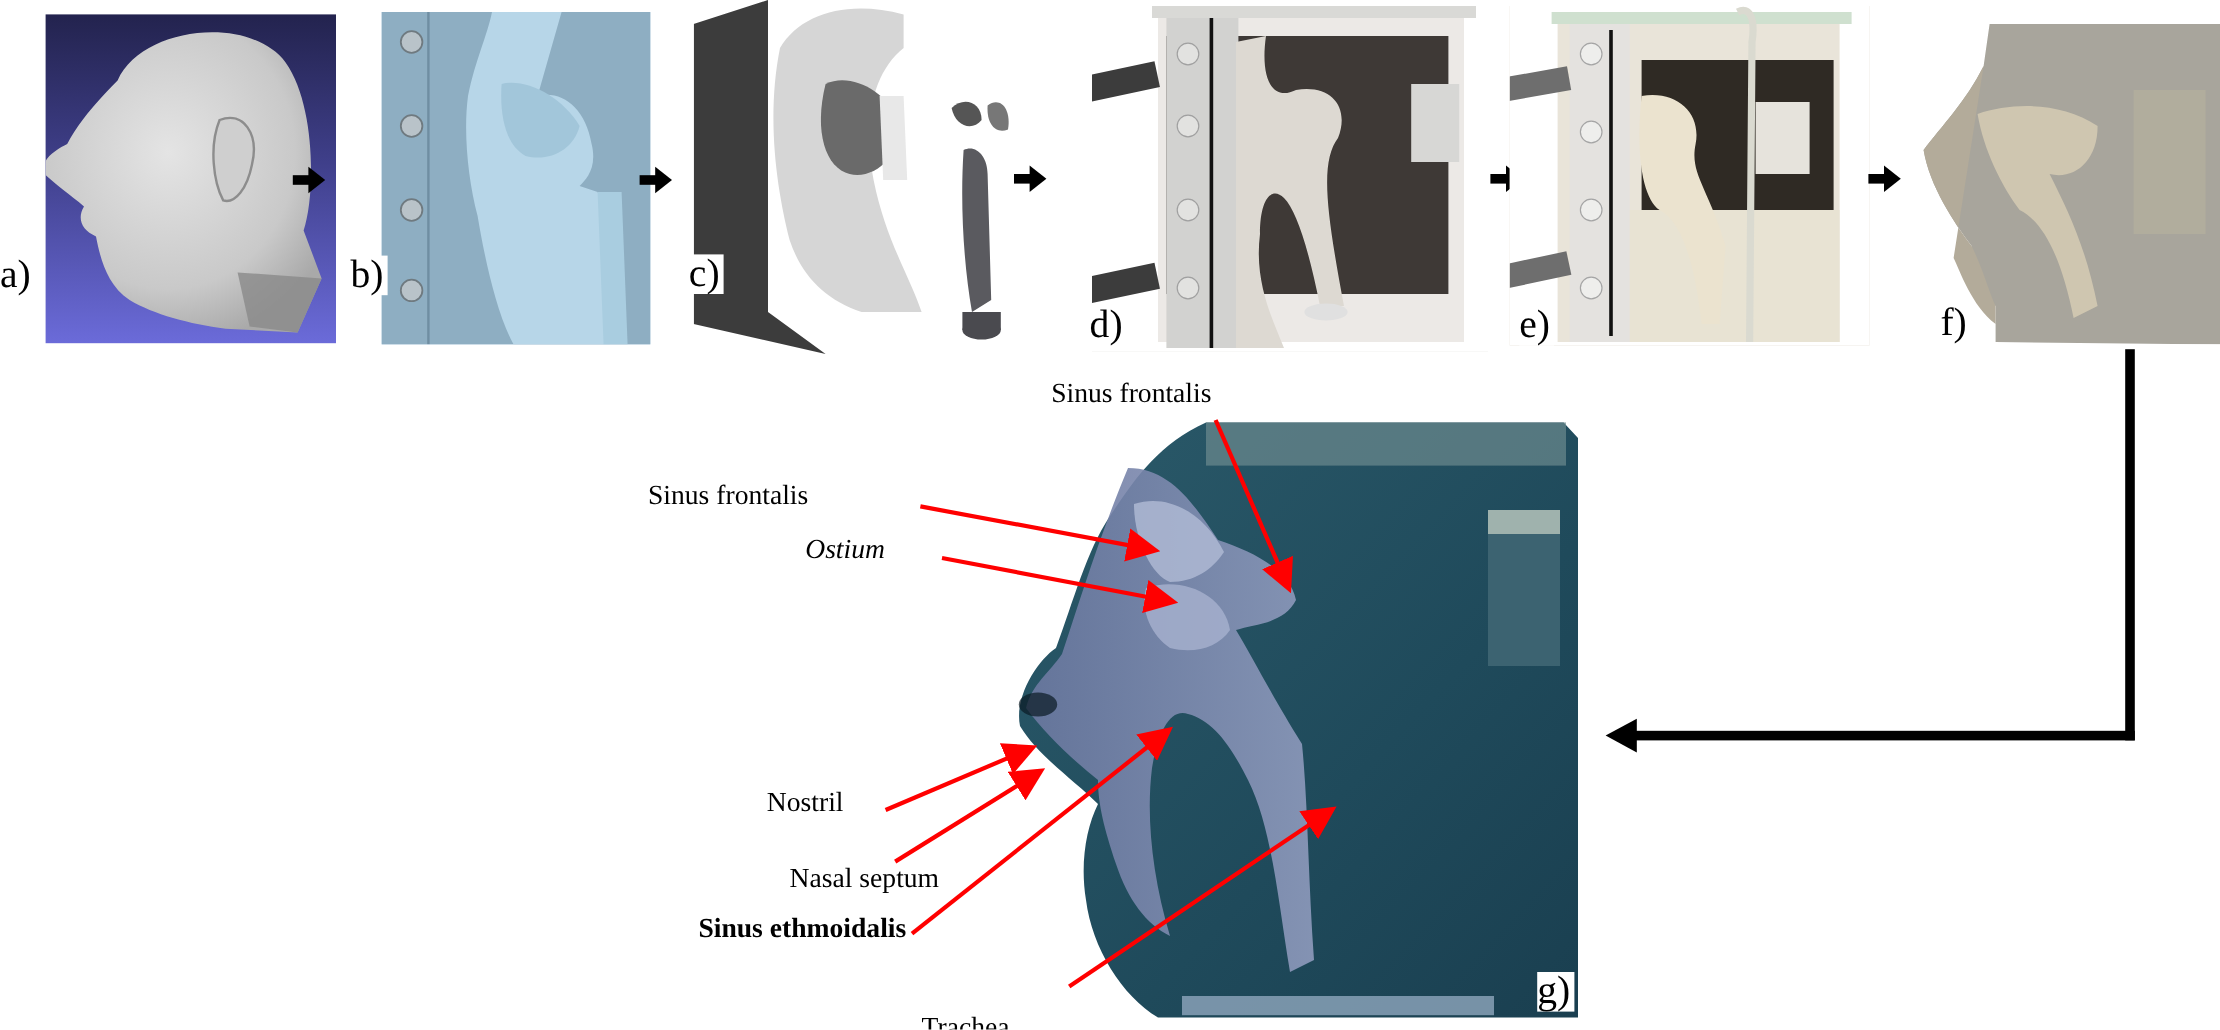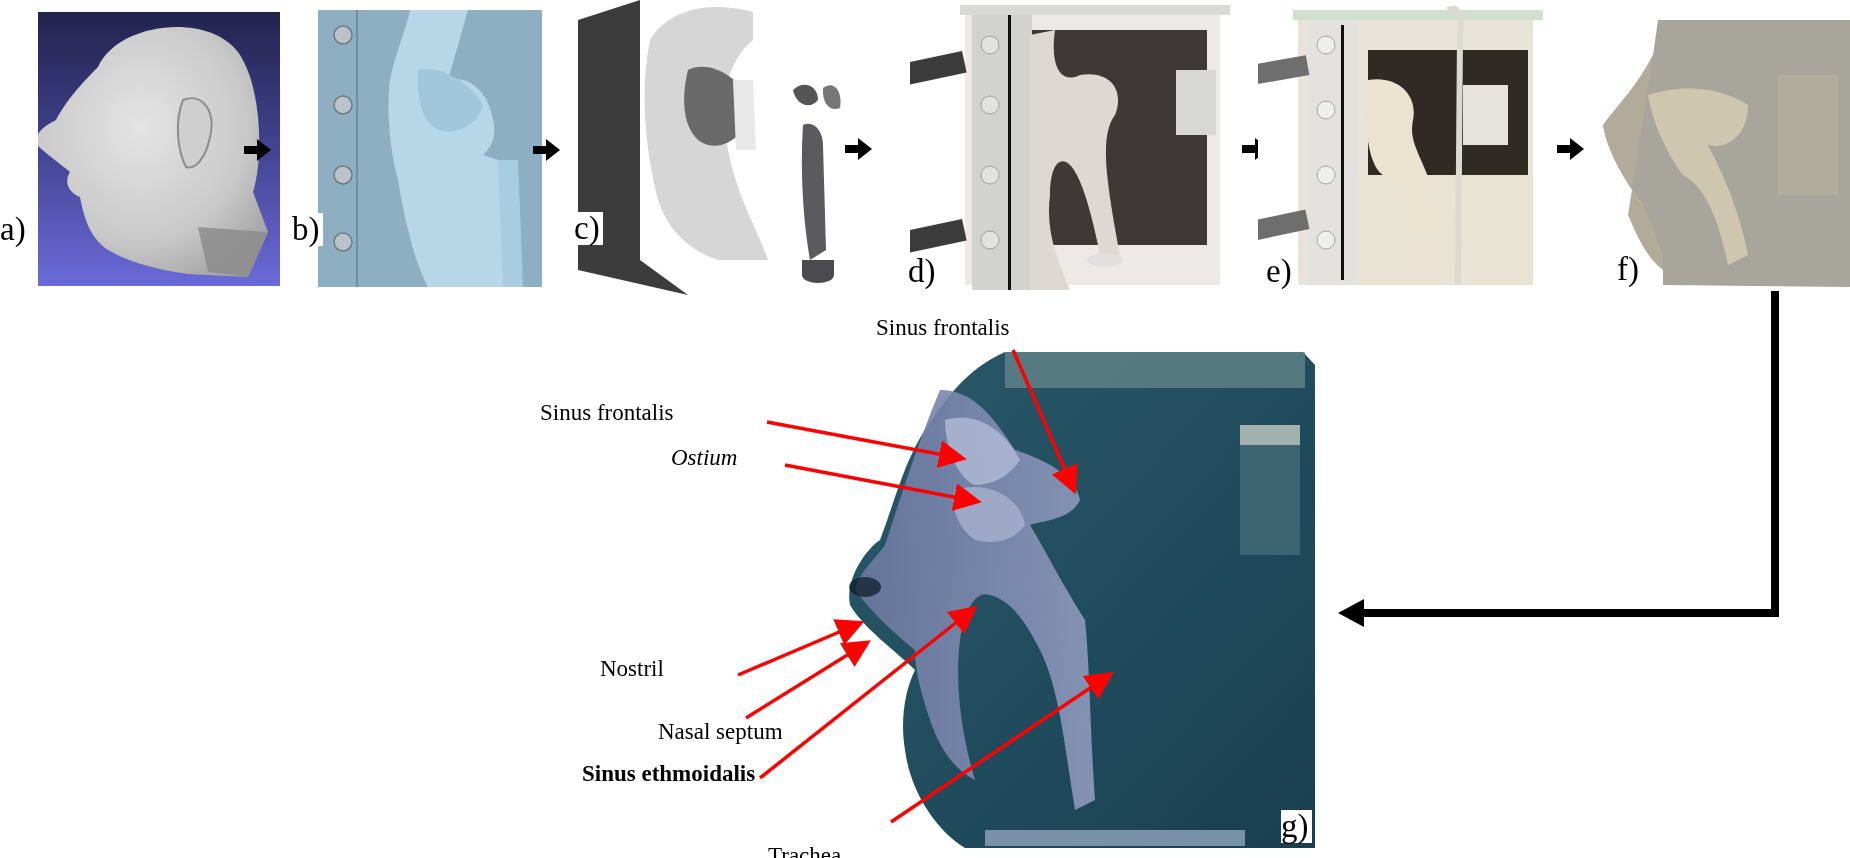--- a/index.html
+++ b/index.html
@@ -195,7 +195,7 @@
 <div class="ann" style="left:876px; top:316px;">Sinus frontalis</div>
 <div class="ann" style="left:540px; top:401px;">Sinus frontalis</div>
 <div class="ann" style="left:671px; top:446px;font-style:italic;">Ostium</div>
-<div class="ann" style="left:600px; top:657px;">Nostril</div>
+<div class="ann" style="left:639px; top:657px;">Nostril</div>
 <div class="ann" style="left:658px; top:720px;">Nasal septum</div>
 <div class="ann" style="left:582px; top:762px;font-weight:bold;">Sinus ethmoidalis</div>
 <div class="ann" style="left:768px; top:844px;">Trachea</div>

